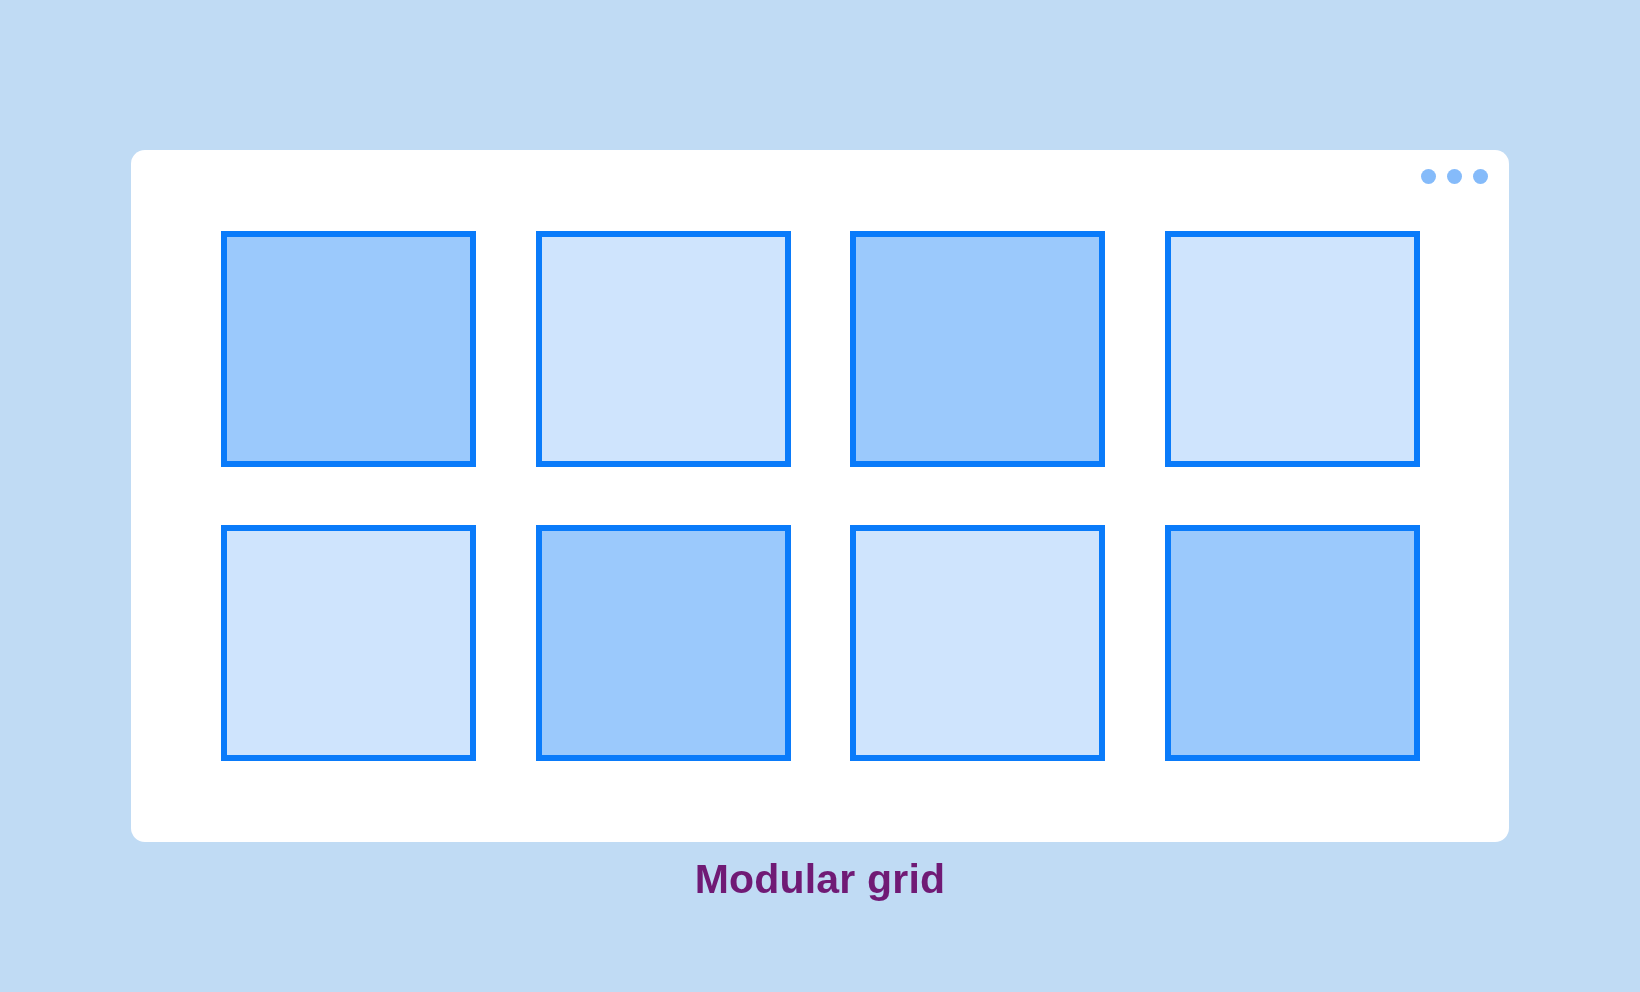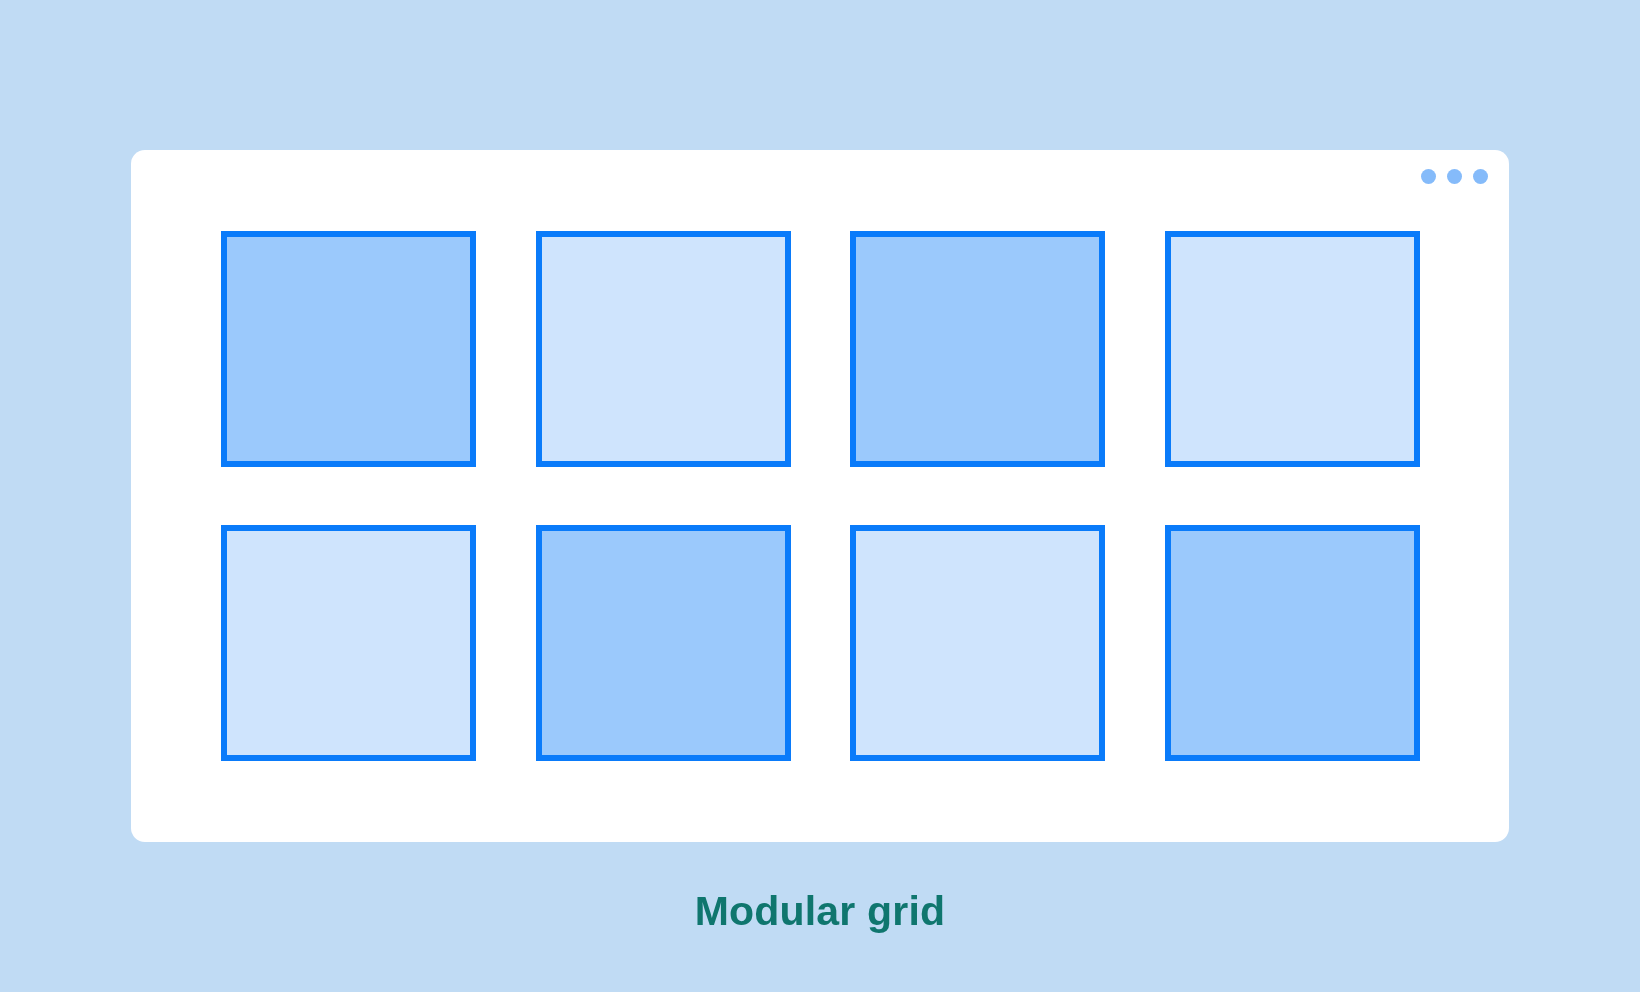--- a/index.html
+++ b/index.html
@@ -10,7 +10,7 @@
   .module { position:absolute; width:255px; height:236px; box-sizing:border-box; border:6px solid #0a7bfa; }
   .dark { background:#9bc9fc; }
   .light { background:#cfe4fd; }
-  .caption { position:absolute; left:0; width:1640px; top:888px; text-align:center; font-size:41px; font-weight:bold; color:#0f766e; letter-spacing:0.2px; }
+  .caption { position:absolute; left:0; width:1640px; top:856px; text-align:center; font-size:41px; font-weight:bold; color:#701a75; letter-spacing:0.2px; }
 </style>
 </head>
 <body>

